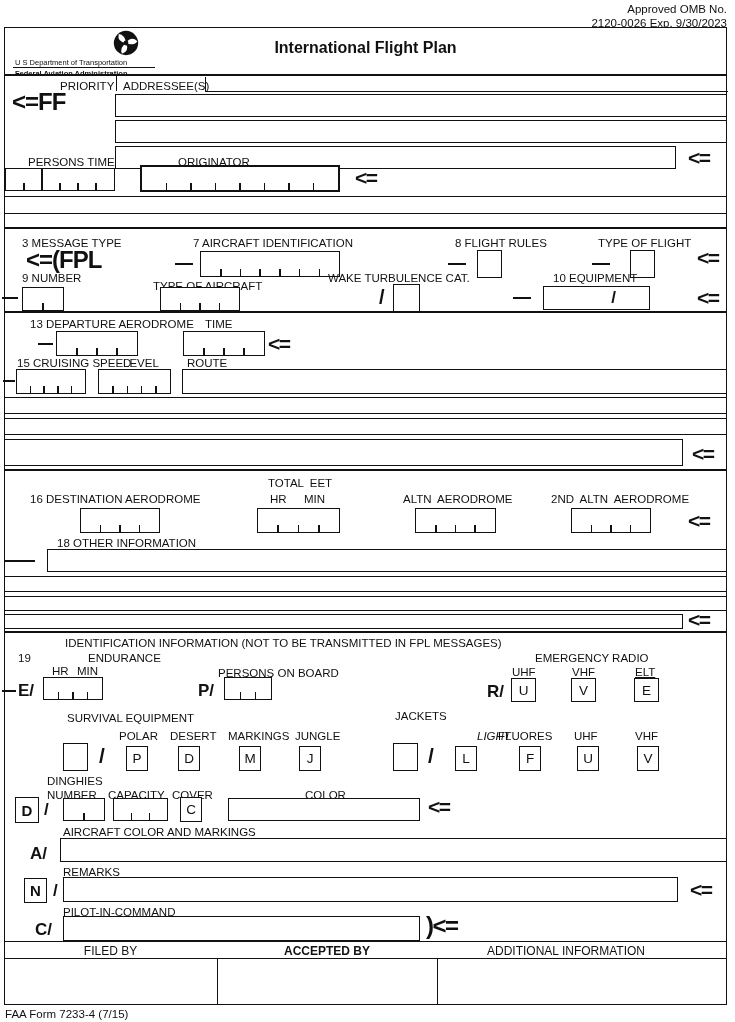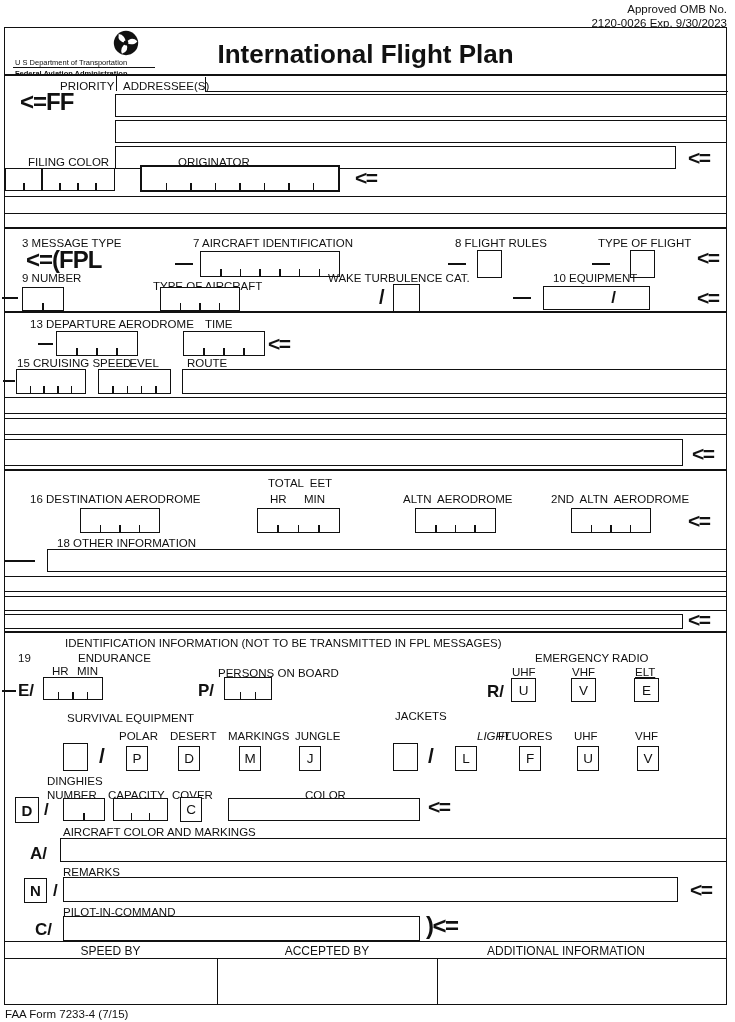--- a/index.html
+++ b/index.html
@@ -27,7 +27,7 @@
   .pref{position:absolute;font-weight:bold;font-size:17px;line-height:17px;white-space:nowrap;}
   .big{position:absolute;font-weight:bold;font-size:24px;line-height:24px;letter-spacing:-1px;white-space:nowrap;}
   .inslash{position:absolute;left:64%;top:1px;font-weight:bold;font-size:17px;}
-  .title{position:absolute;left:0;right:0;top:11px;text-align:center;font-size:26px;font-weight:bold;}
+  .title{position:absolute;left:0;right:0;top:11px;text-align:center;font-size:16px;font-weight:bold;}
 </style>
 </head>
 <body>

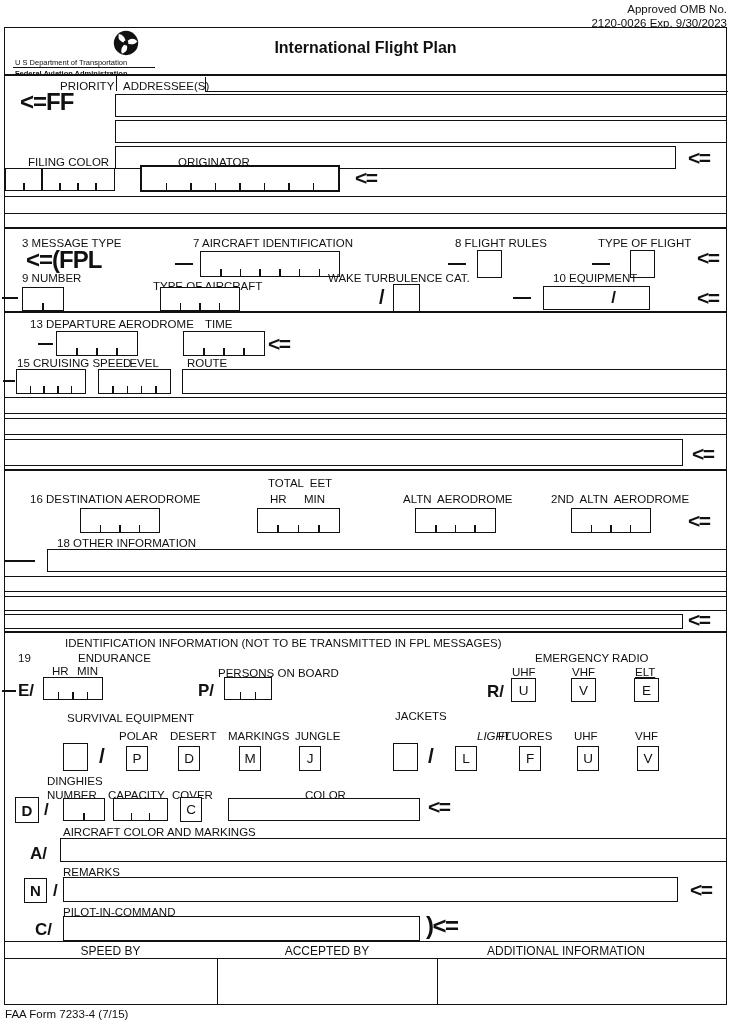--- a/index.html
+++ b/index.html
@@ -60,7 +60,7 @@
   <div class="vline" style="left:116px;top:76px;height:15px;"></div>
   <div class="lbl" style="left:123px;top:80px;">ADDRESSEE(S)</div>
   <div class="strip" style="left:205px;top:77px;width:522px;height:14px;"></div>
-  <div class="big" style="left:12px;top:90px;margin-left:8px;">&lt;=FF</div>
+  <div class="big" style="left:12px;top:90px;">&lt;=FF</div>
   <div class="bx" style="left:115px;top:94px;width:612px;height:23px;"></div>
   <div class="bx" style="left:115px;top:120px;width:612px;height:23px;"></div>
   <div class="bx" style="left:115px;top:146px;width:561px;height:23px;"></div>

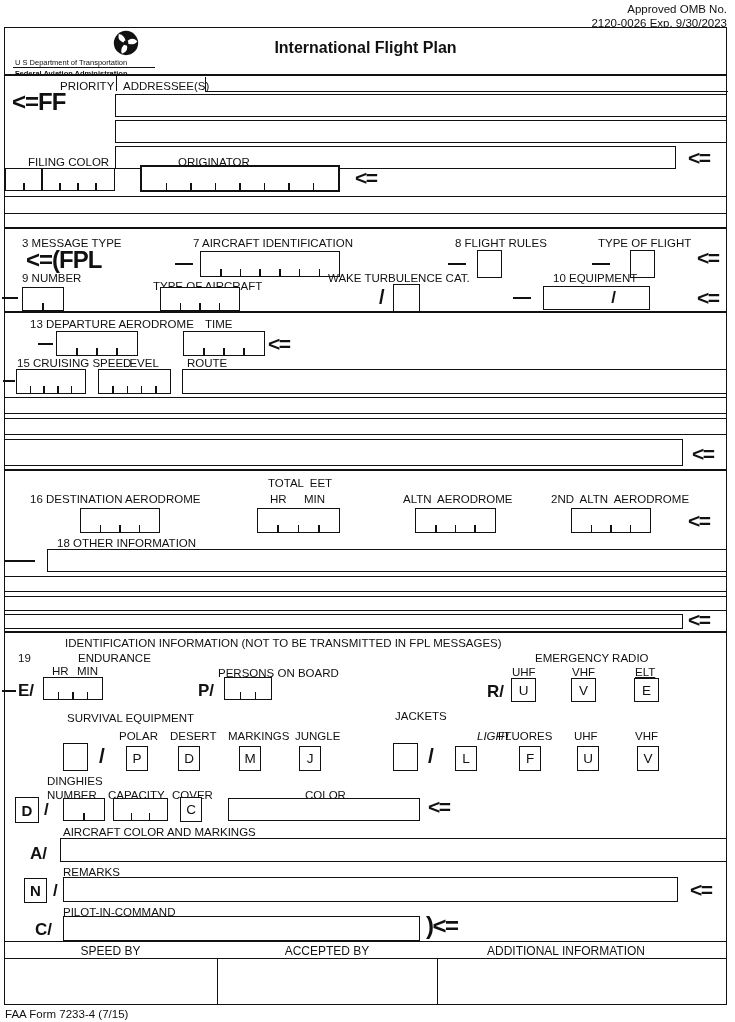--- a/index.html
+++ b/index.html
@@ -66,7 +66,7 @@
   <div class="bx" style="left:115px;top:146px;width:561px;height:23px;"></div>
   <div class="arrow" style="left:688px;top:148px;">&lt;=</div>
 
-  <div class="lbl" style="left:28px;top:156px;">FILING COLOR</div>
+  <div class="lbl" style="left:28px;top:156px;">PERSONS TIME</div>
   <div class="bx" style="left:5px;top:168px;width:110px;height:23px;">
       <span class="cell"></span>
       <span class="cell tick"></span>

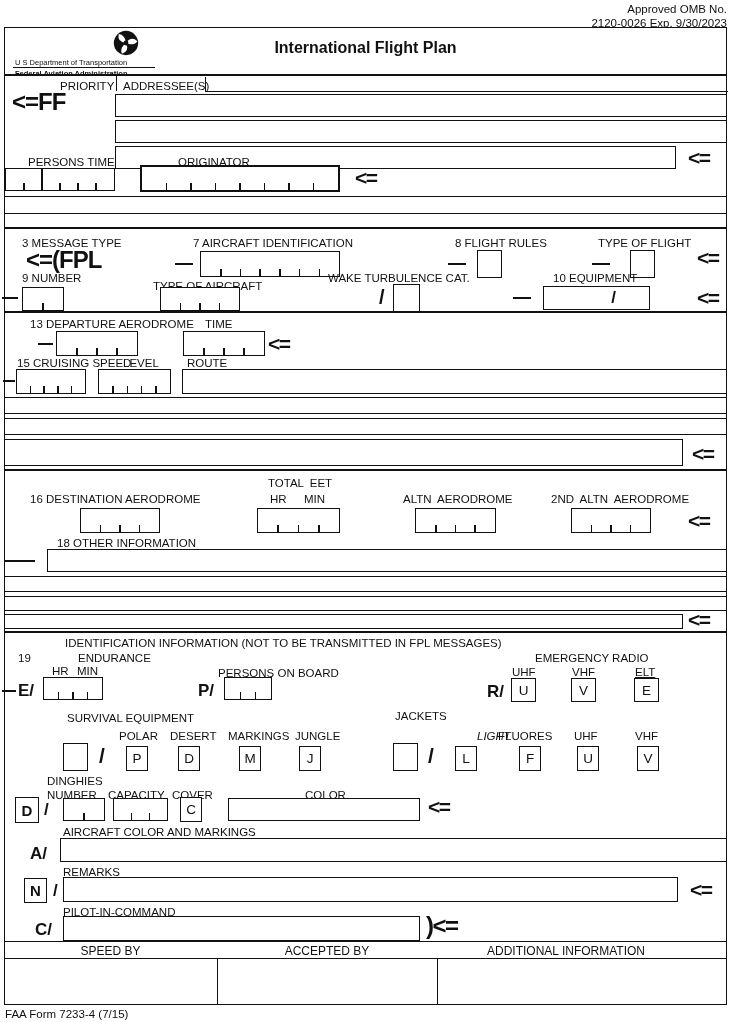--- a/index.html
+++ b/index.html
@@ -224,7 +224,7 @@
   <div class="lbl" style="left:65px;top:637px;">IDENTIFICATION INFORMATION (NOT TO BE TRANSMITTED IN FPL MESSAGES)</div>
 
   <div class="lbl" style="left:18px;top:652px;">19</div>
-  <div class="lbl" style="left:32px;top:652px;padding-left:46px;">ENDURANCE</div>
+  <div class="lbl" style="left:42px;top:652px;padding-left:46px;">ENDURANCE</div>
   <div class="lbl" style="left:52px;top:665px;">HR</div>
   <div class="lbl" style="left:77px;top:665px;">MIN</div>
   <div class="dash" style="left:2px;top:690px;width:14px;"></div>

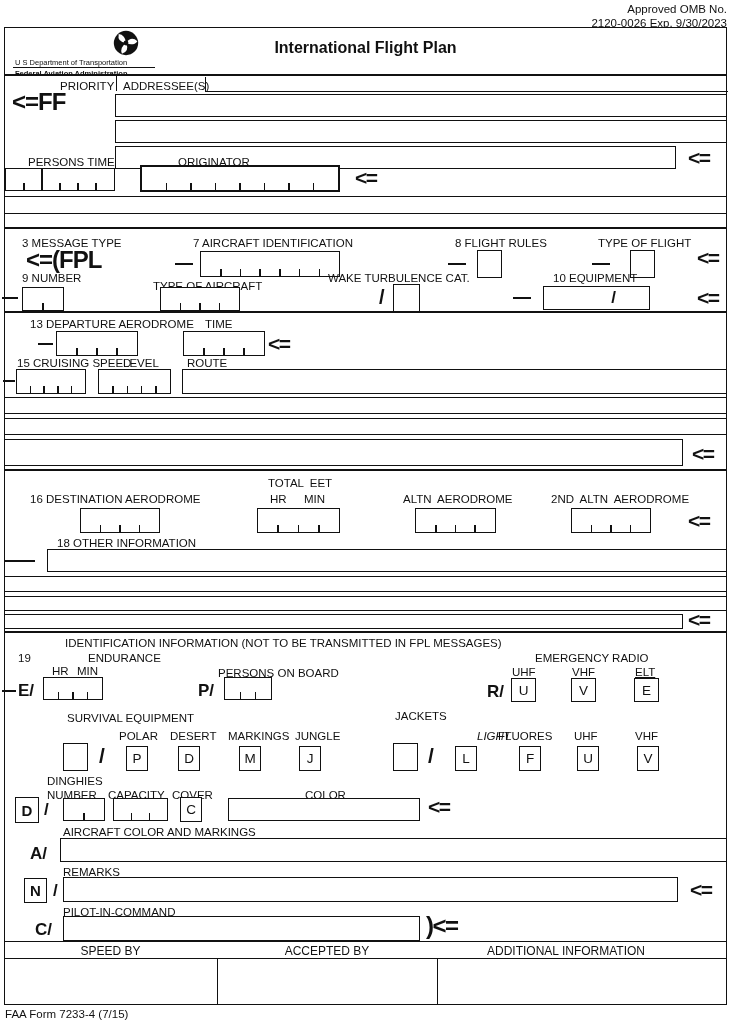--- a/index.html
+++ b/index.html
@@ -311,7 +311,7 @@
   <div class="arrow" style="left:426px;top:916px;font-size:24px;">)&lt;=</div>
 
   <div class="hline" style="left:4px;top:941px;width:723px;"></div>
-  <div class="lbl ctr" style="left:4px;top:945px;width:213px;font-size:12px;">SPEED BY</div>
+  <div class="lbl ctr" style="left:4px;top:945px;width:213px;font-size:12px;">FILED BY</div>
   <div class="lbl ctr" style="left:217px;top:945px;width:220px;font-size:12px;">ACCEPTED BY</div>
   <div class="lbl ctr" style="left:421px;top:945px;width:290px;font-size:12px;">ADDITIONAL INFORMATION</div>
   <div class="hline" style="left:4px;top:958px;width:723px;"></div>

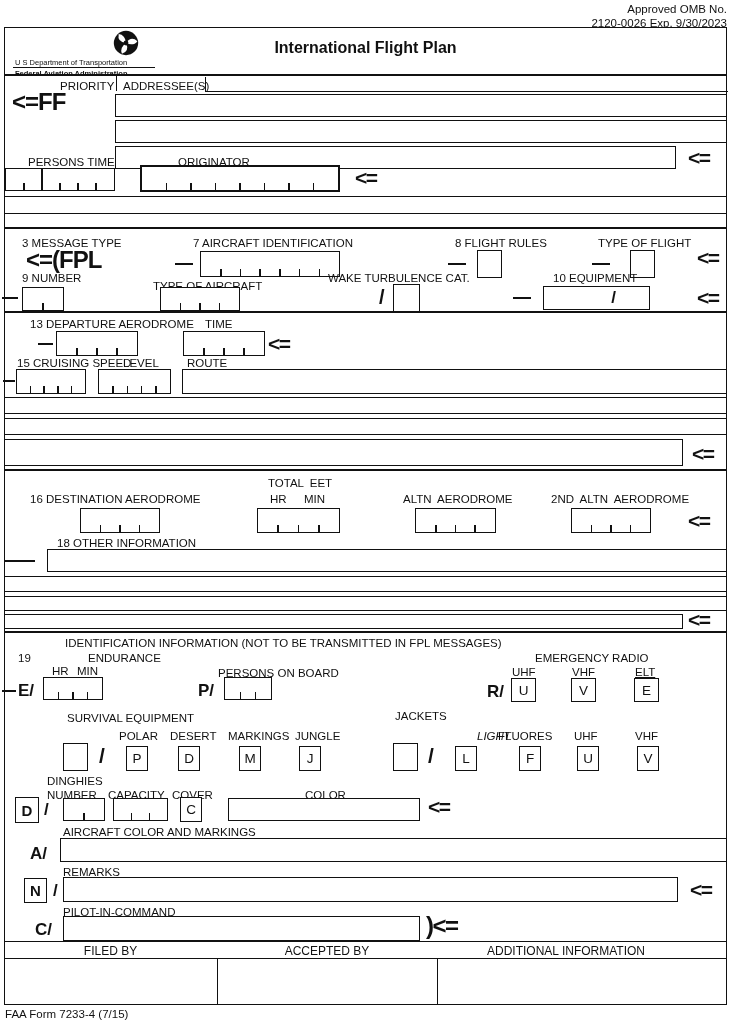--- a/index.html
+++ b/index.html
@@ -312,7 +312,7 @@
 
   <div class="hline" style="left:4px;top:941px;width:723px;"></div>
   <div class="lbl ctr" style="left:4px;top:945px;width:213px;font-size:12px;">FILED BY</div>
-  <div class="lbl ctr" style="left:217px;top:945px;width:220px;font-size:12px;">ACCEPTED BY</div>
+  <div class="lbl ctr" style="left:217px;top:945px;width:220px;font-size:12px;font-weight:bold;">ACCEPTED BY</div>
   <div class="lbl ctr" style="left:421px;top:945px;width:290px;font-size:12px;">ADDITIONAL INFORMATION</div>
   <div class="hline" style="left:4px;top:958px;width:723px;"></div>
   <div style="position:absolute;left:6px;top:960px;width:209px;height:43px;"></div>

